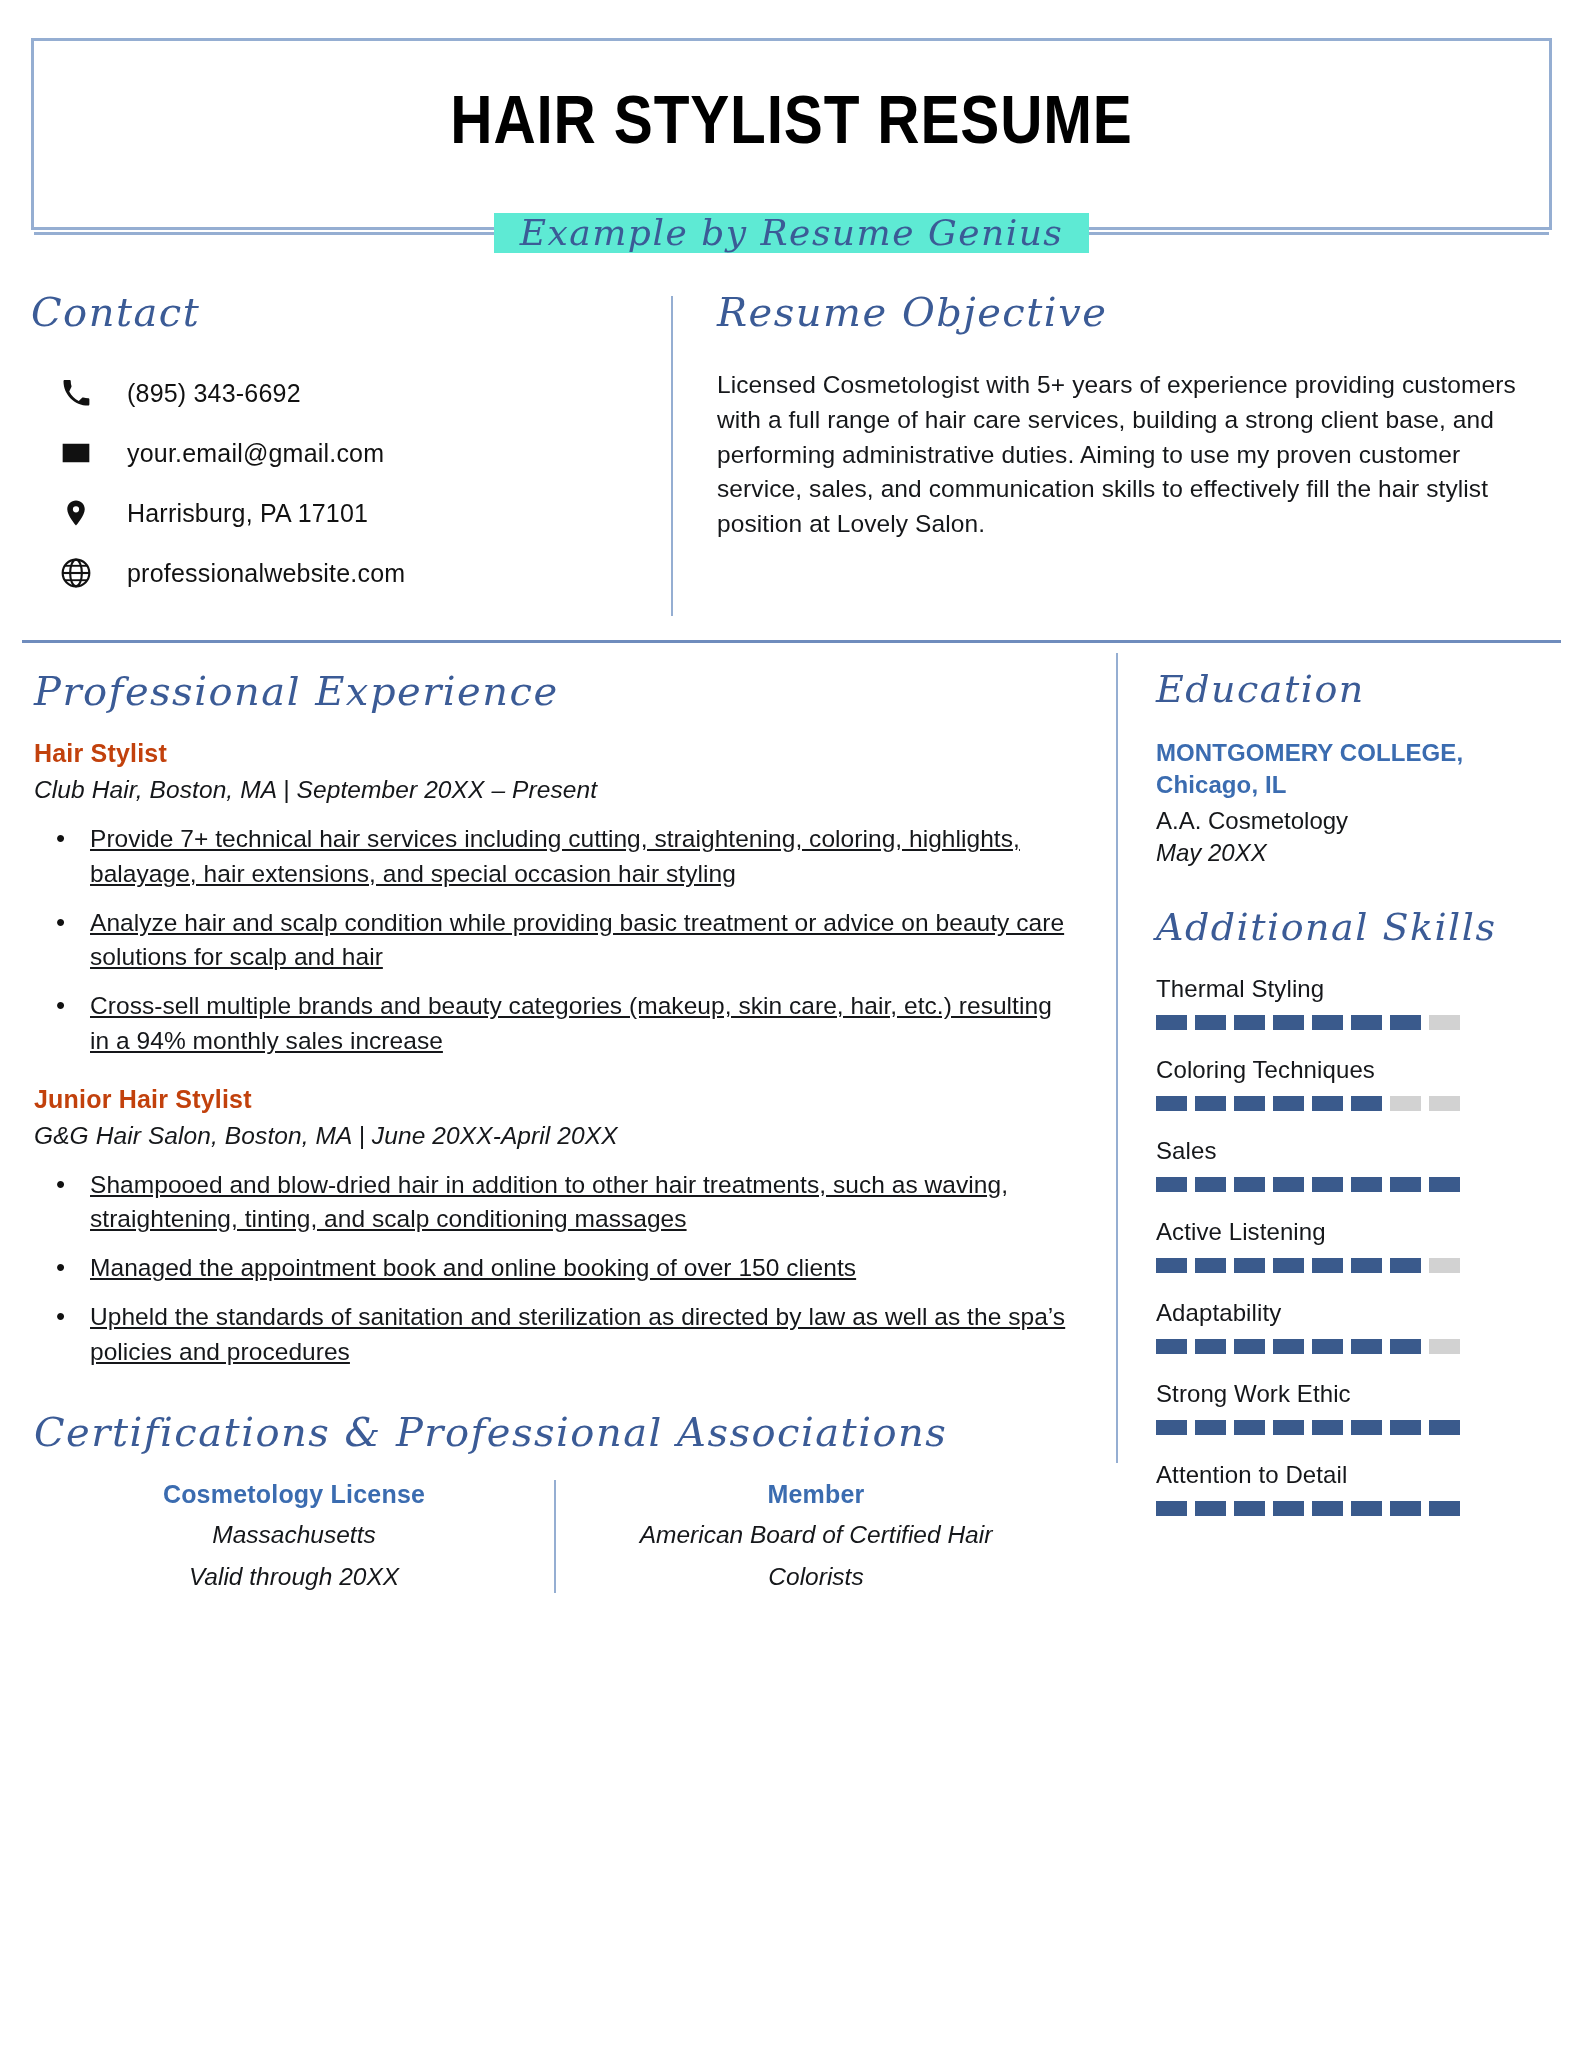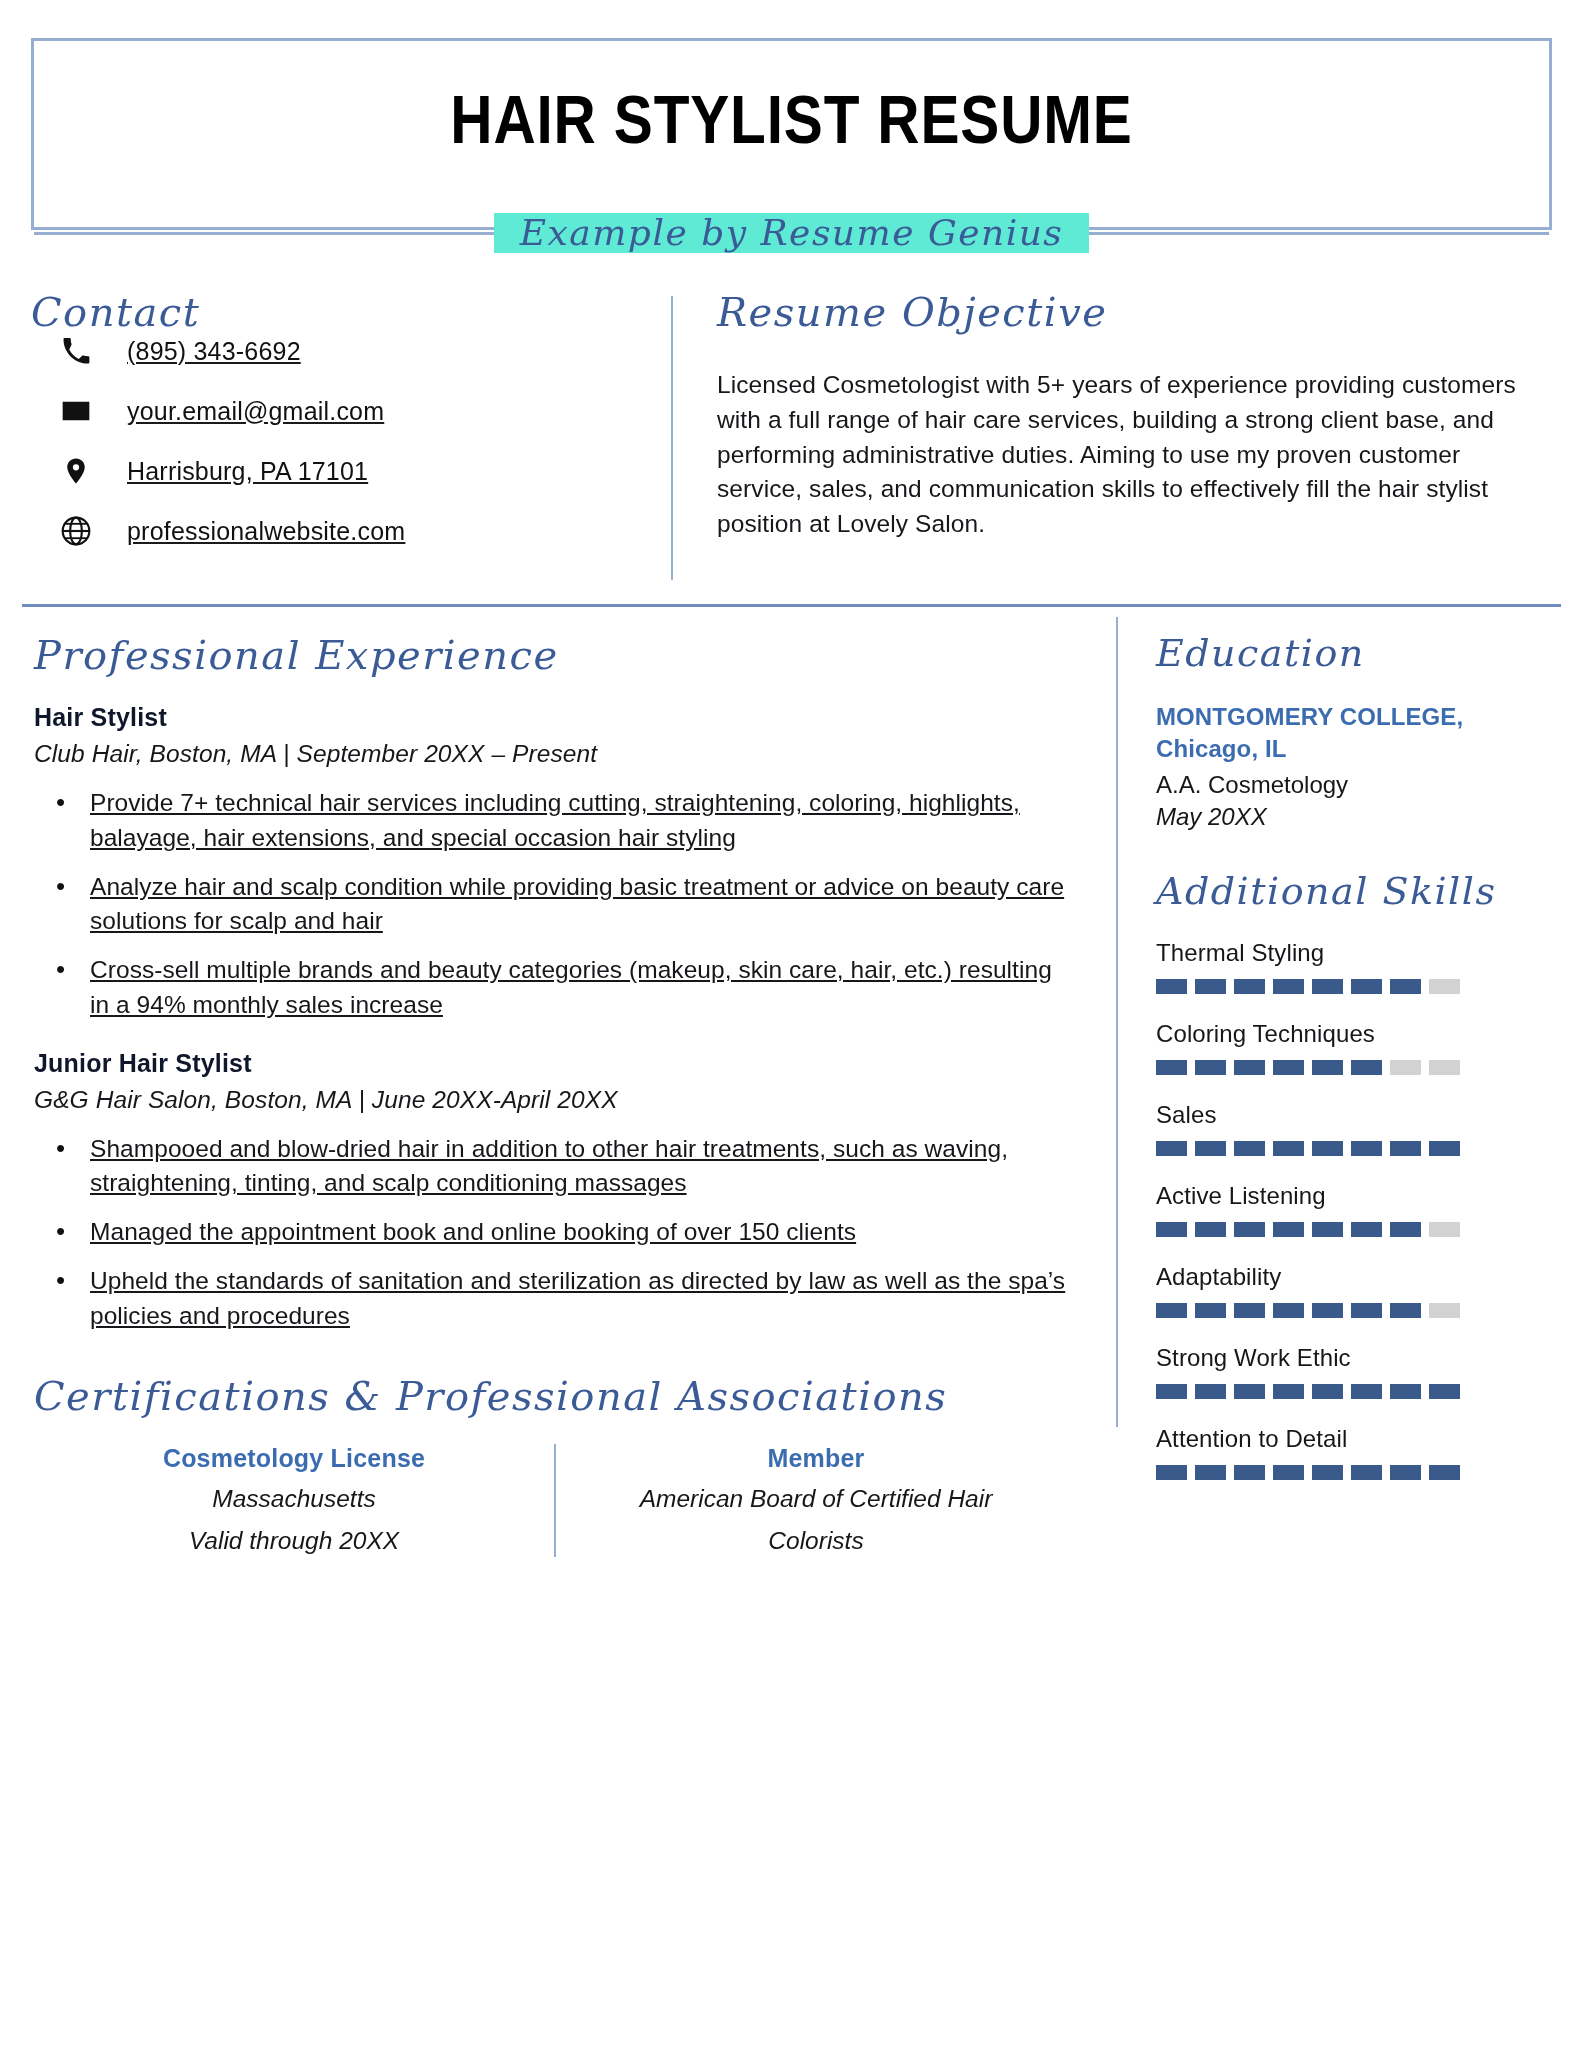--- a/index.html
+++ b/index.html
@@ -103,7 +103,7 @@
   }
 
   .contact-list {
-    text-decoration: underline;
+    margin-top: 42px;
   }
   .contact-row {
     display: flex;

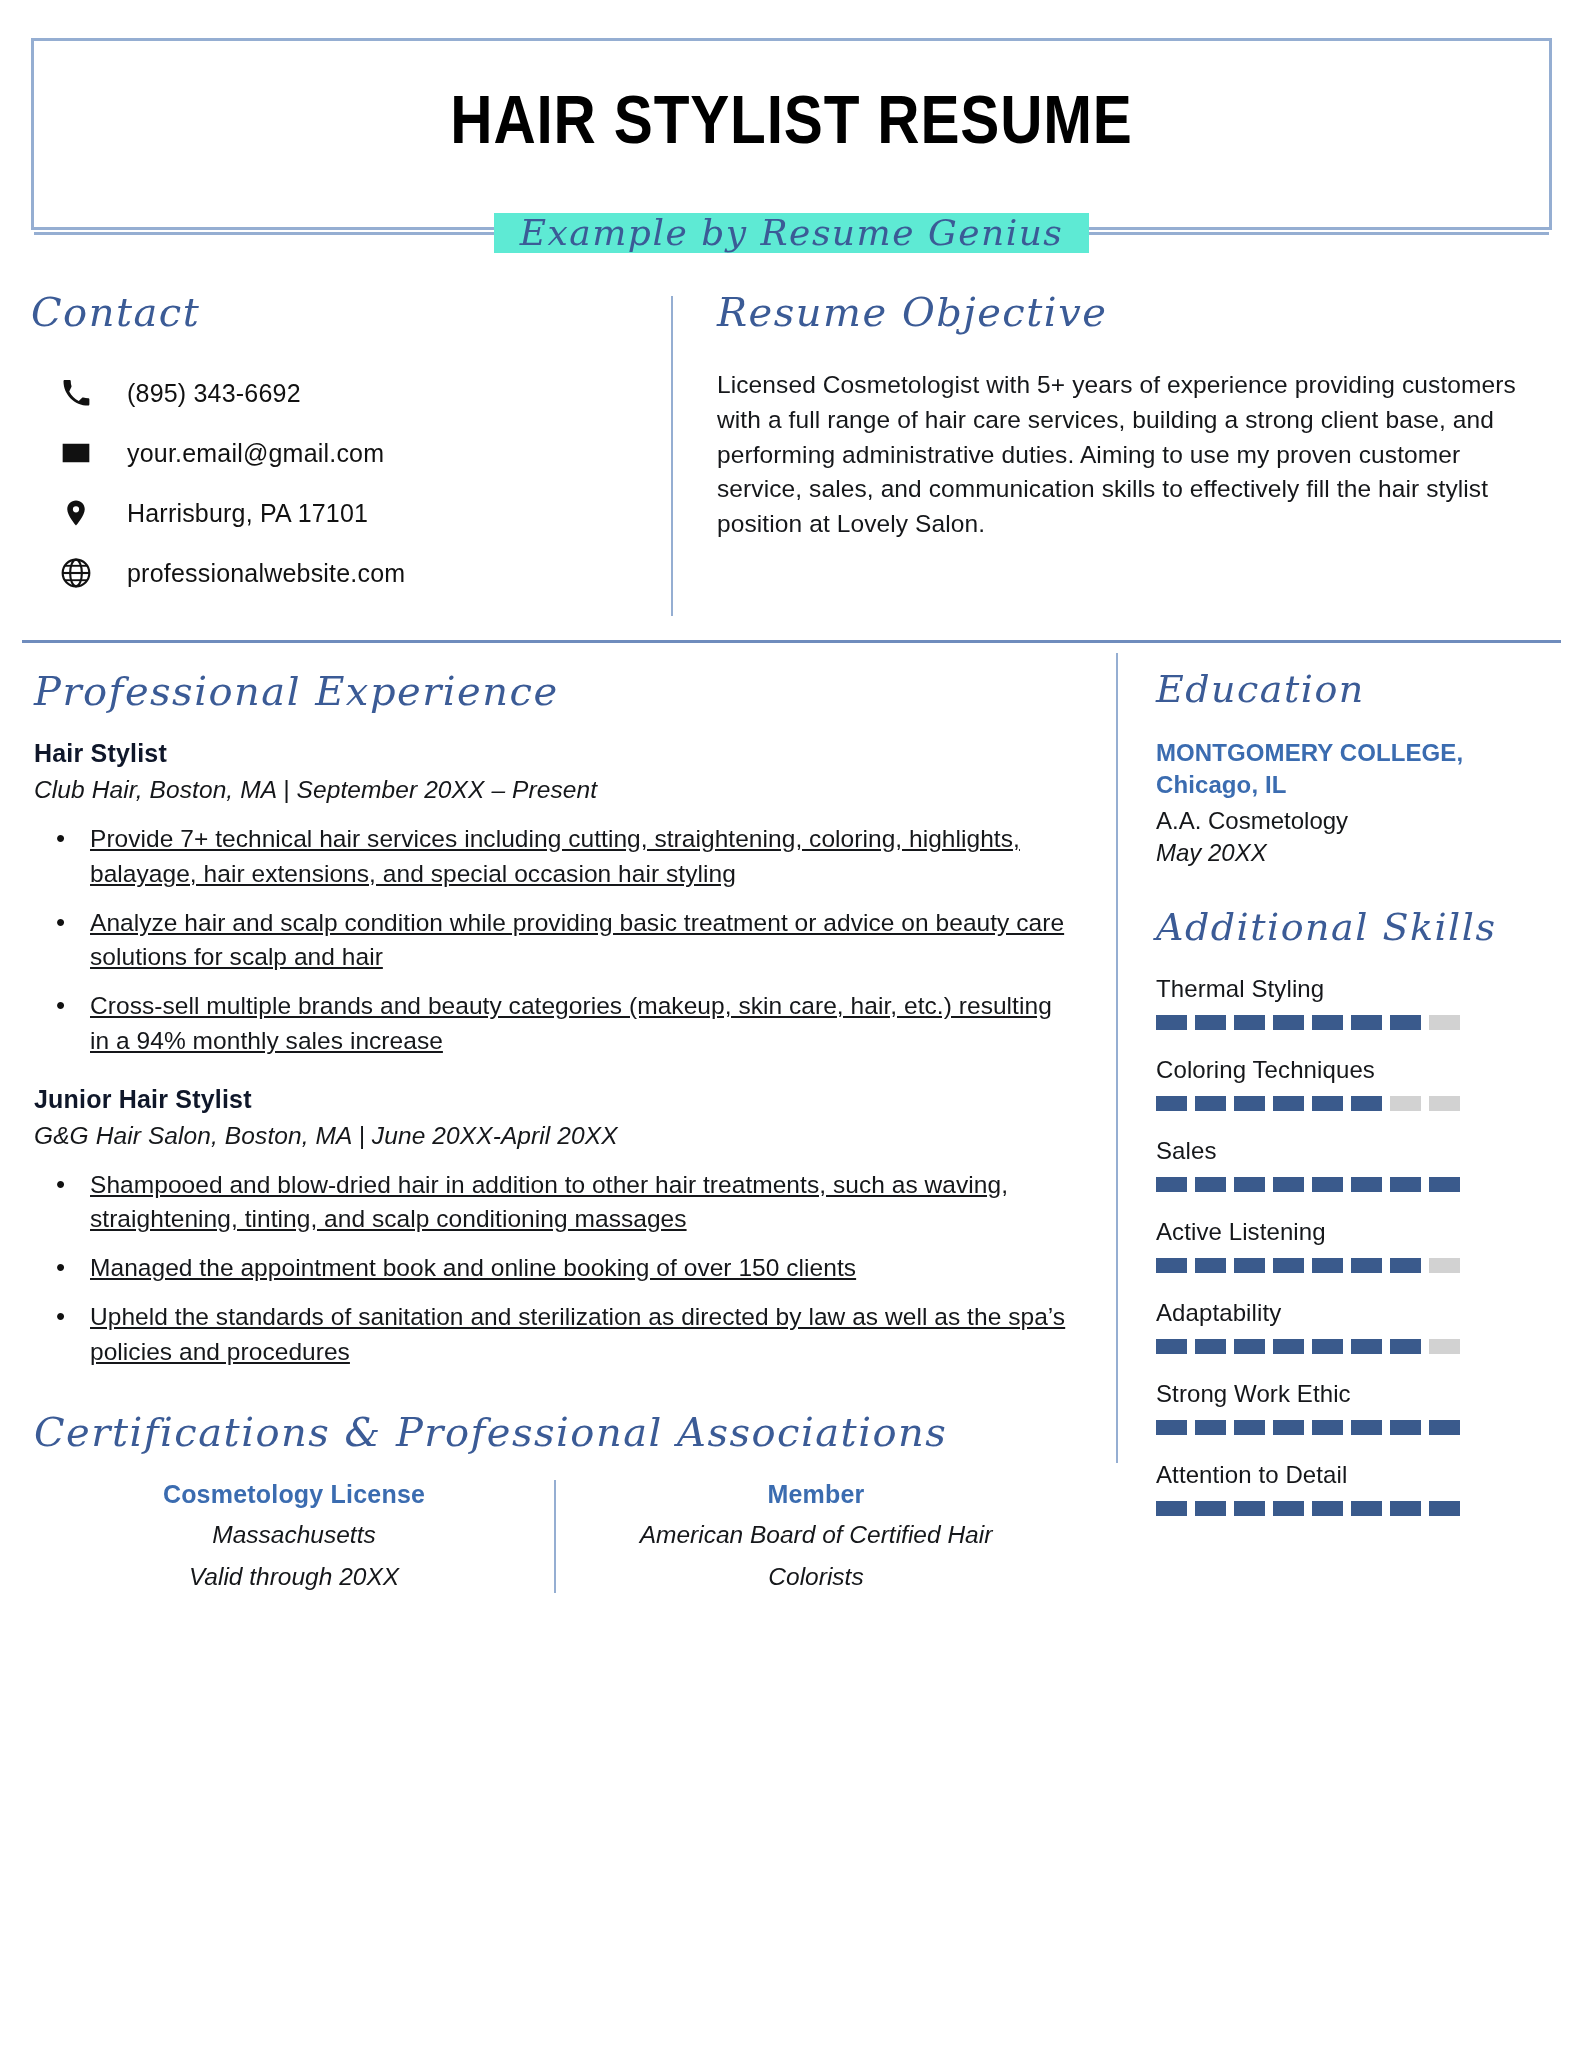--- a/index.html
+++ b/index.html
@@ -169,7 +169,7 @@
   .job-title {
     font-size: 25px;
     font-weight: bold;
-    color: #0f172a;
+    color: #c2410c;
     letter-spacing: 0.2px;
   }
   .job-meta {

